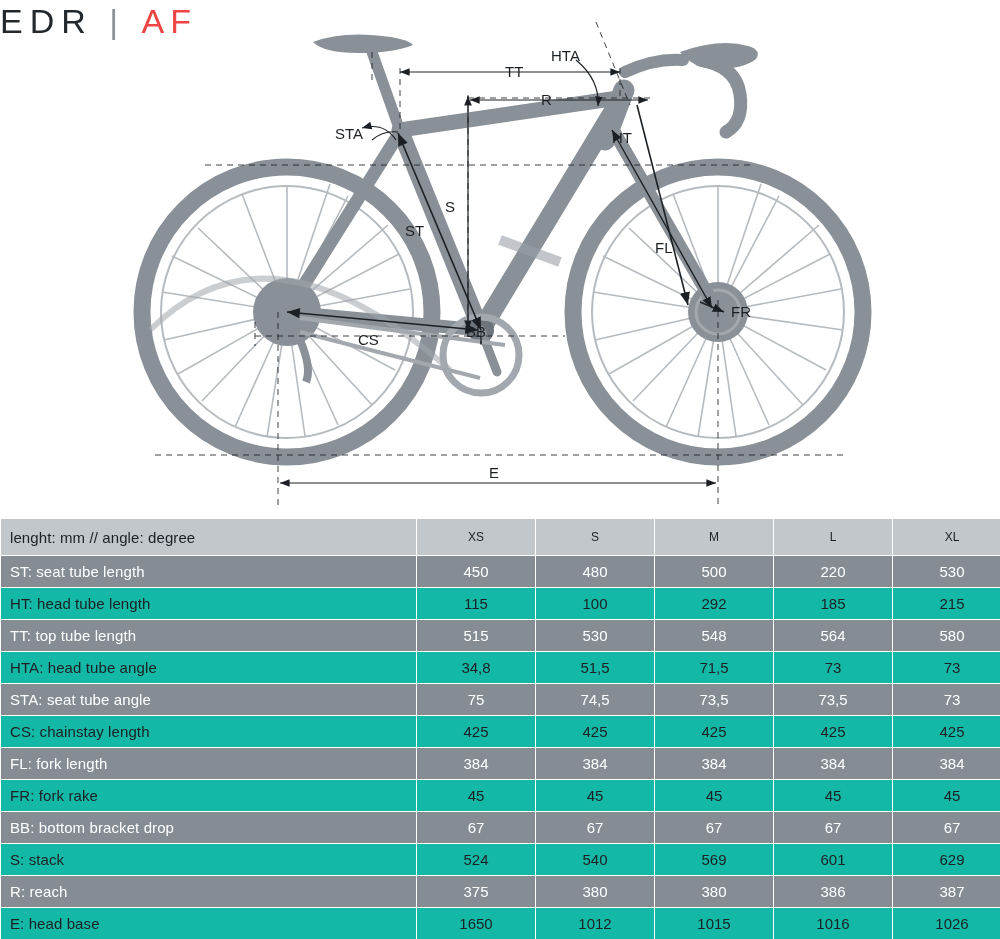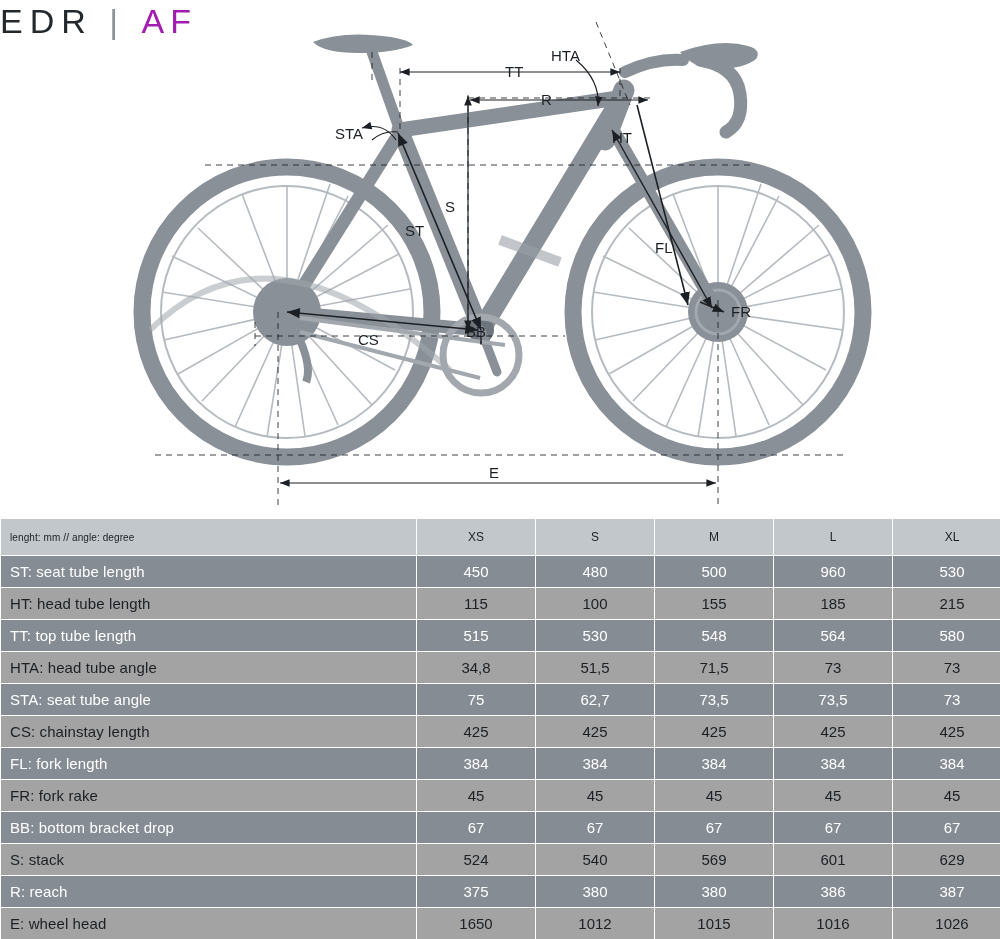--- a/index.html
+++ b/index.html
@@ -19,7 +19,7 @@
     font-family:"Liberation Sans", sans-serif;
   }
   #logo .sep{color:#8d9298;font-weight:300;}
-  #logo .af{color:#a21caf;letter-spacing:6px;}
+  #logo .af{color:#ef4444;letter-spacing:6px;}
 
   
   #diagram{

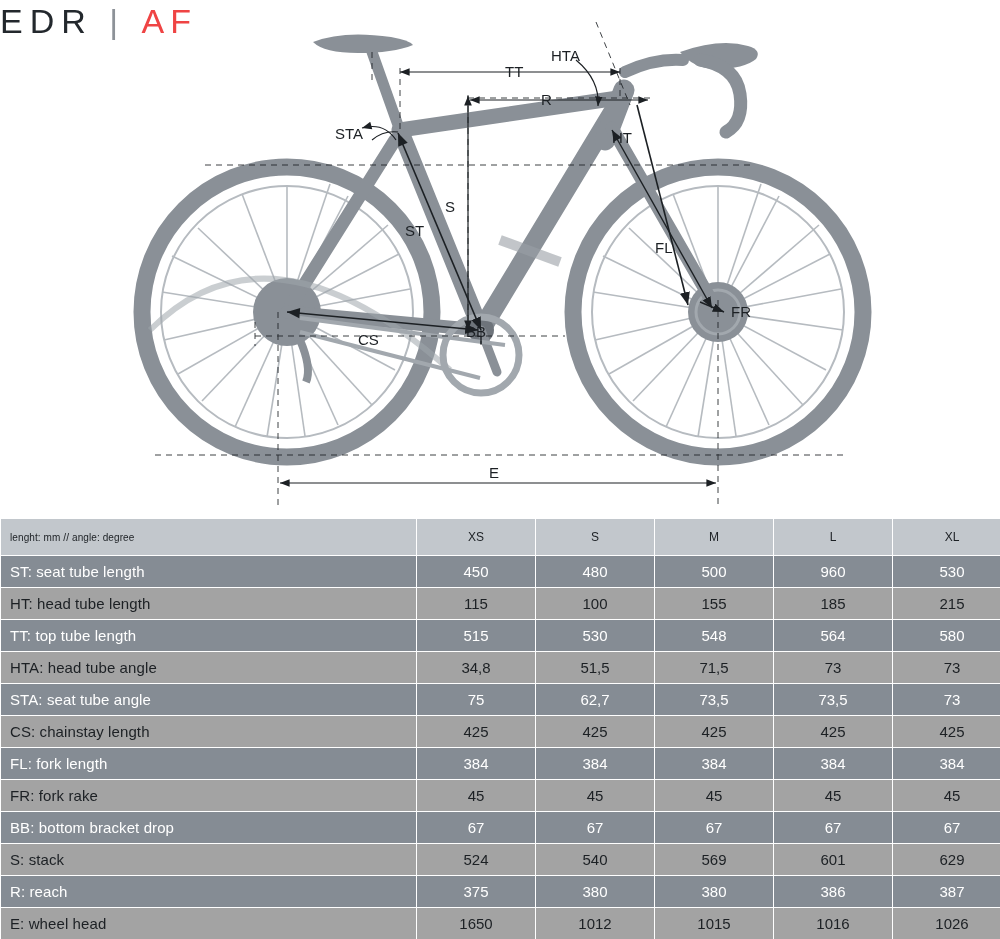--- a/index.html
+++ b/index.html
@@ -54,7 +54,7 @@
   #geo-table tr.head td{
     background:#c2c7cc;
     color:#1c2024;
-    font-size:10px;
+    font-size:15px;
     height:36px;
   }
   #geo-table tr.head td.val{font-size:12px;}

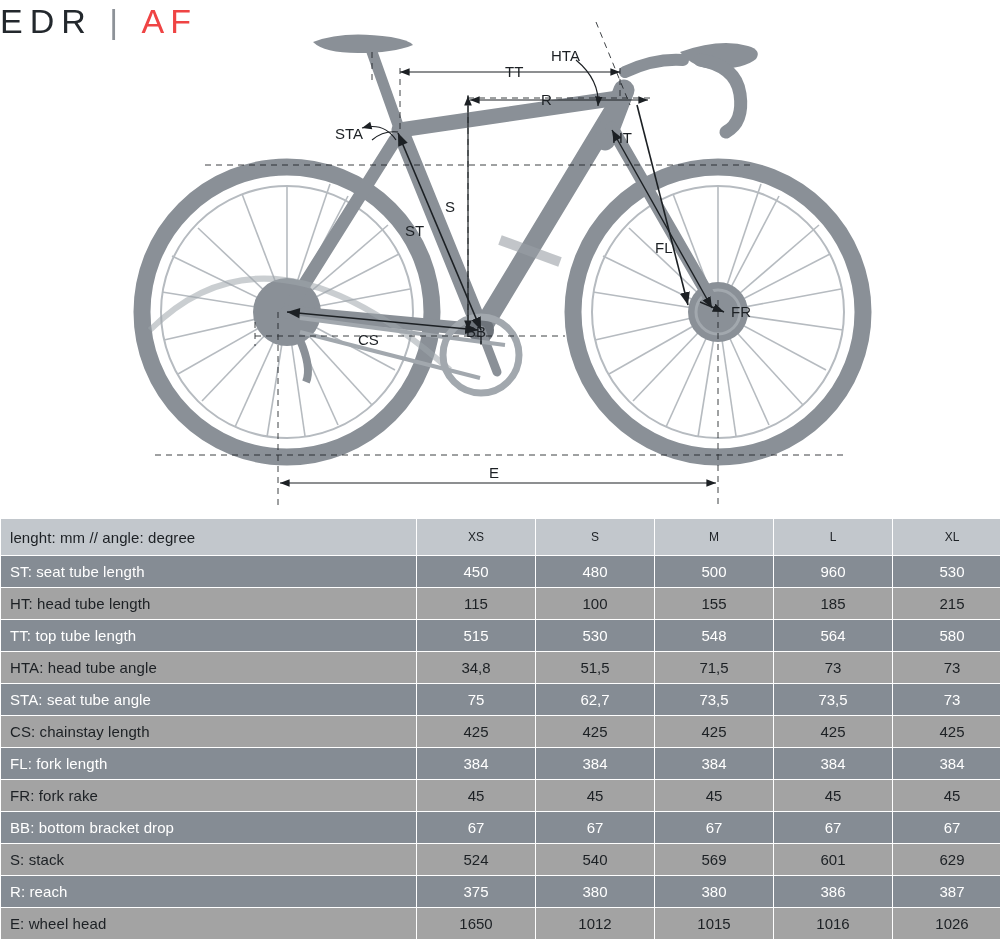--- a/index.html
+++ b/index.html
@@ -255,7 +255,7 @@
       <td class="val">450</td>
       <td class="val">480</td>
       <td class="val">500</td>
-      <td class="val">960</td>
+      <td class="val">220</td>
       <td class="val">530</td>
     </tr>
     <tr class="light">

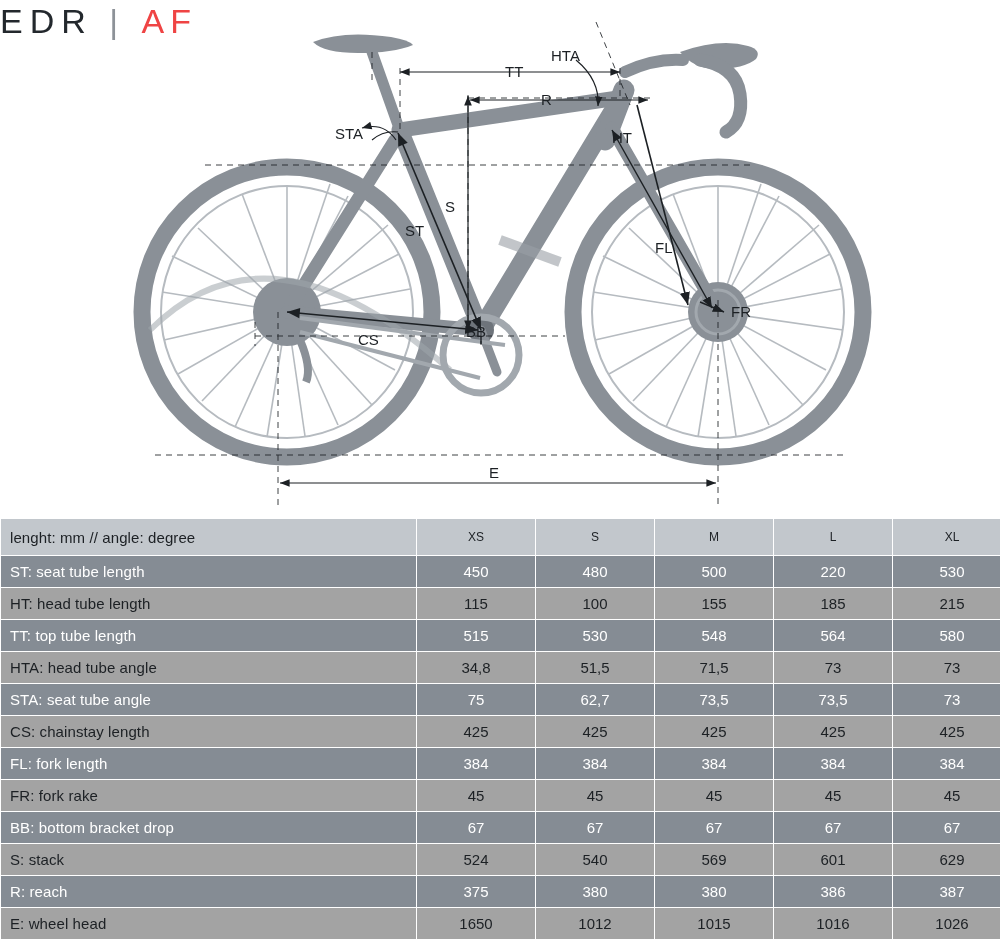--- a/index.html
+++ b/index.html
@@ -60,7 +60,7 @@
   #geo-table tr.head td.val{font-size:12px;}
   
   tr.dark td{background:#858c94;color:#ffffff;}
-  tr.light td{background:#a3a3a3;color:#1c2024;}
+  tr.light td{background:#14b8a6;color:#1c2024;}
   tr.dark td.lab,tr.light td.lab{font-size:15px;}
 </style>
 </head>

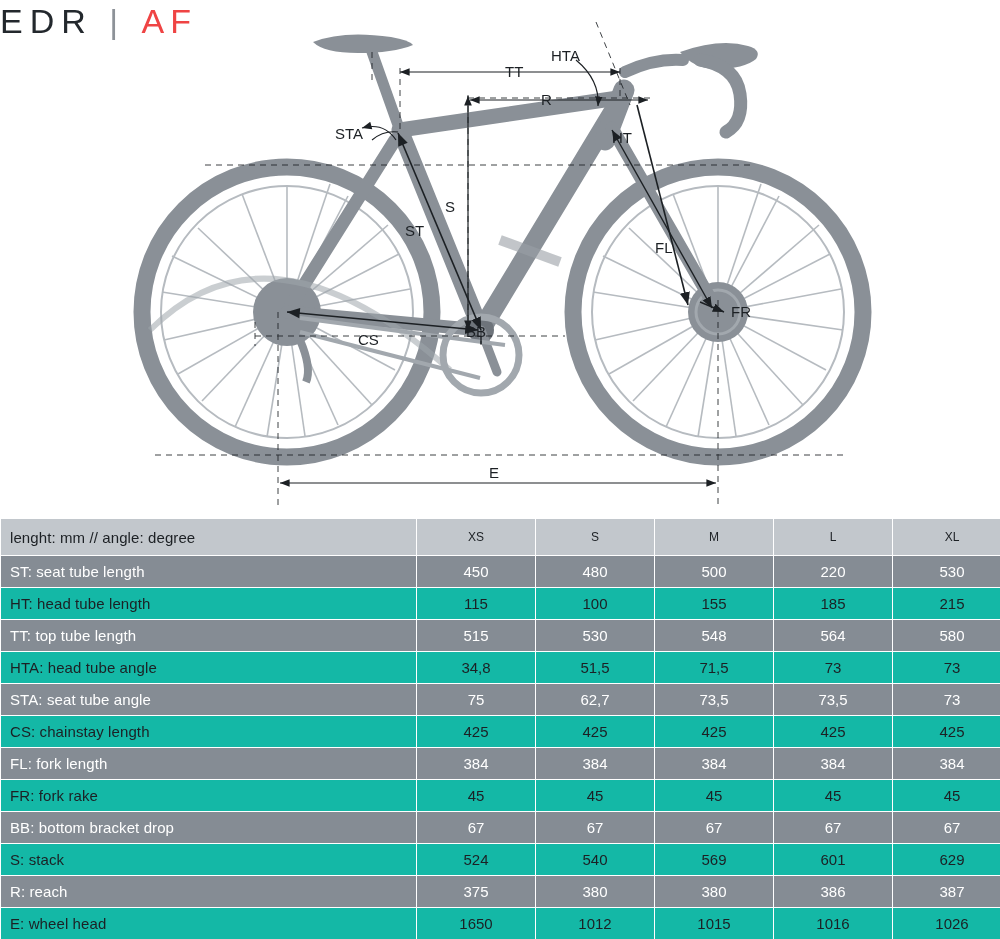--- a/index.html
+++ b/index.html
@@ -262,7 +262,7 @@
       <td class="lab">HT: head tube length</td>
       <td class="val">115</td>
       <td class="val">100</td>
-      <td class="val">155</td>
+      <td class="val">292</td>
       <td class="val">185</td>
       <td class="val">215</td>
     </tr>

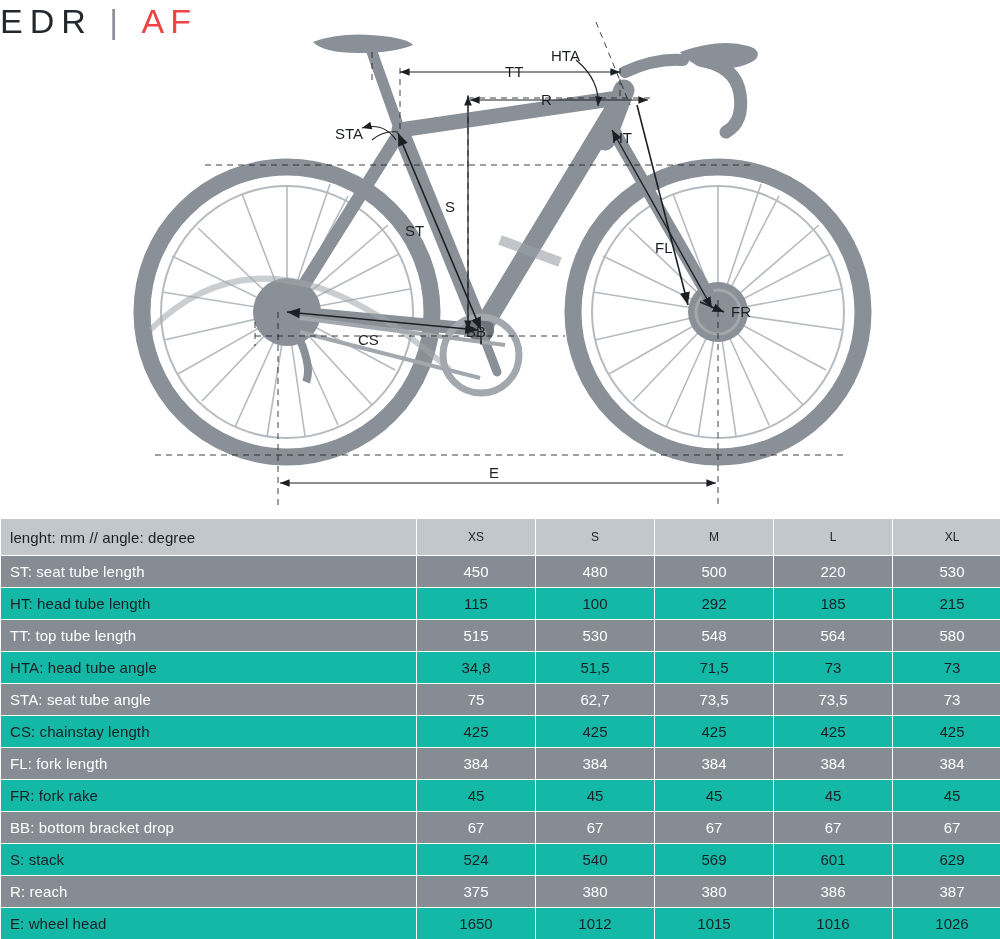--- a/index.html
+++ b/index.html
@@ -285,7 +285,7 @@
     <tr class="dark">
       <td class="lab">STA: seat tube angle</td>
       <td class="val">75</td>
-      <td class="val">62,7</td>
+      <td class="val">74,5</td>
       <td class="val">73,5</td>
       <td class="val">73,5</td>
       <td class="val">73</td>

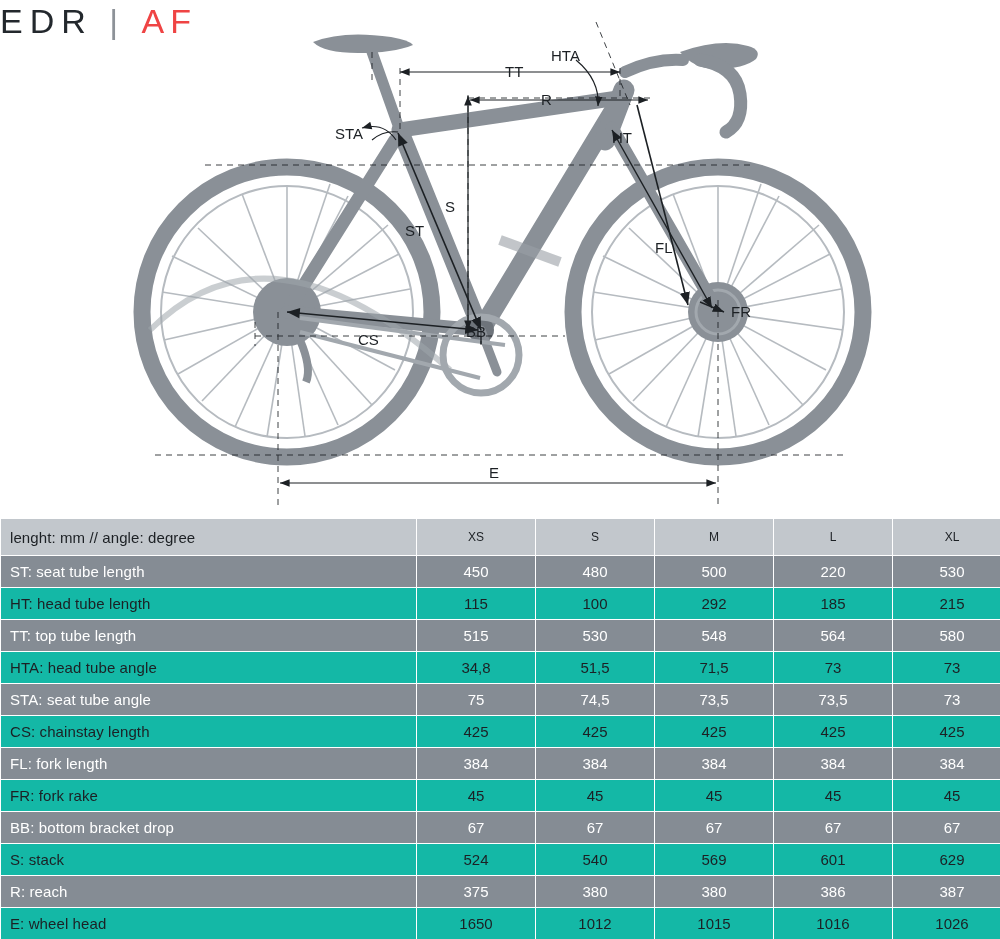--- a/index.html
+++ b/index.html
@@ -339,7 +339,7 @@
       <td class="val">387</td>
     </tr>
     <tr class="light">
-      <td class="lab">E: wheel head</td>
+      <td class="lab">E: head base</td>
       <td class="val">1650</td>
       <td class="val">1012</td>
       <td class="val">1015</td>

